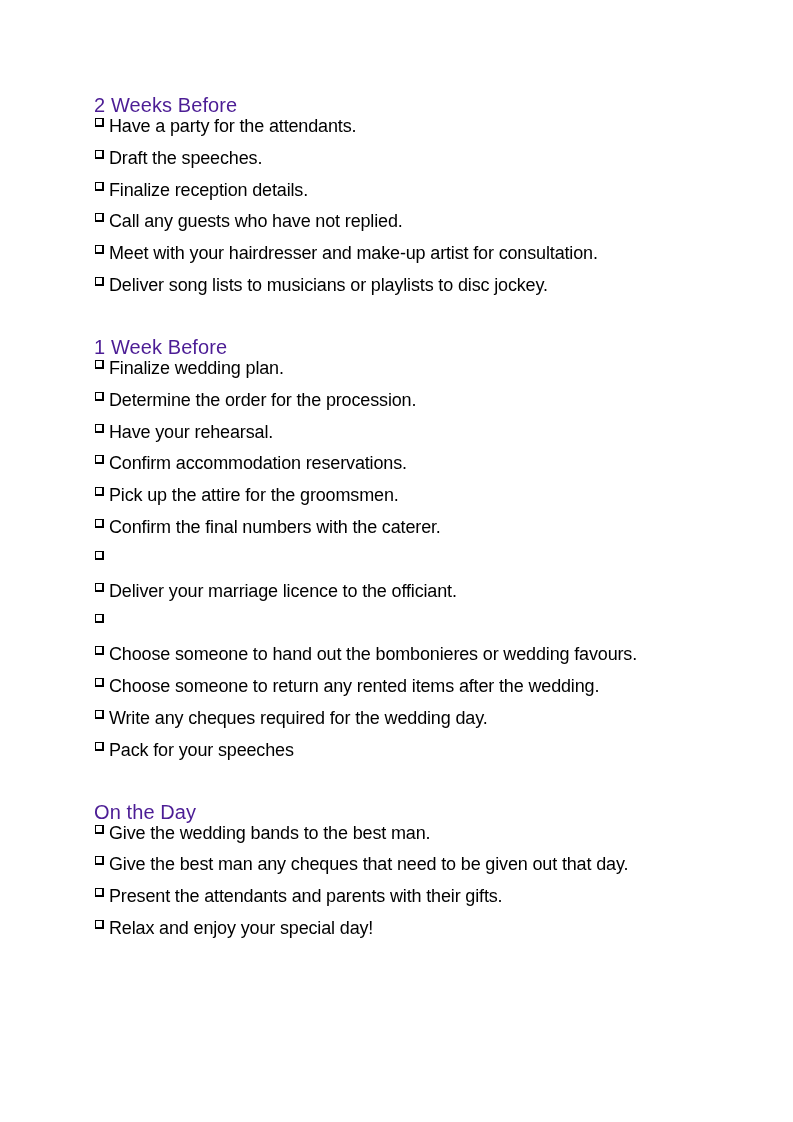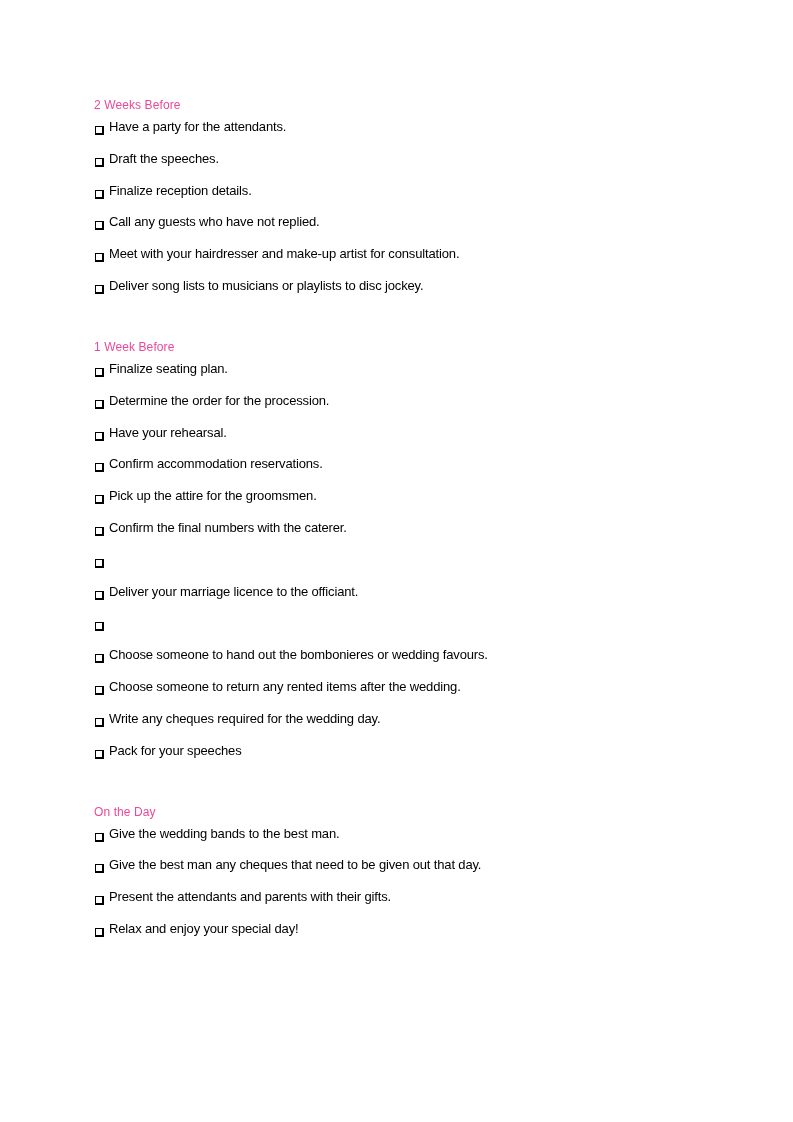--- a/index.html
+++ b/index.html
@@ -25,8 +25,8 @@
       margin-bottom: 0;
     }
     .section-heading {
-      font-size: 12px;
-      color: #ec4899;
+      font-size: 20px;
+      color: #4c1d95;
       line-height: 20px;
       height: 20px;
       margin: 0 0 3px 0;

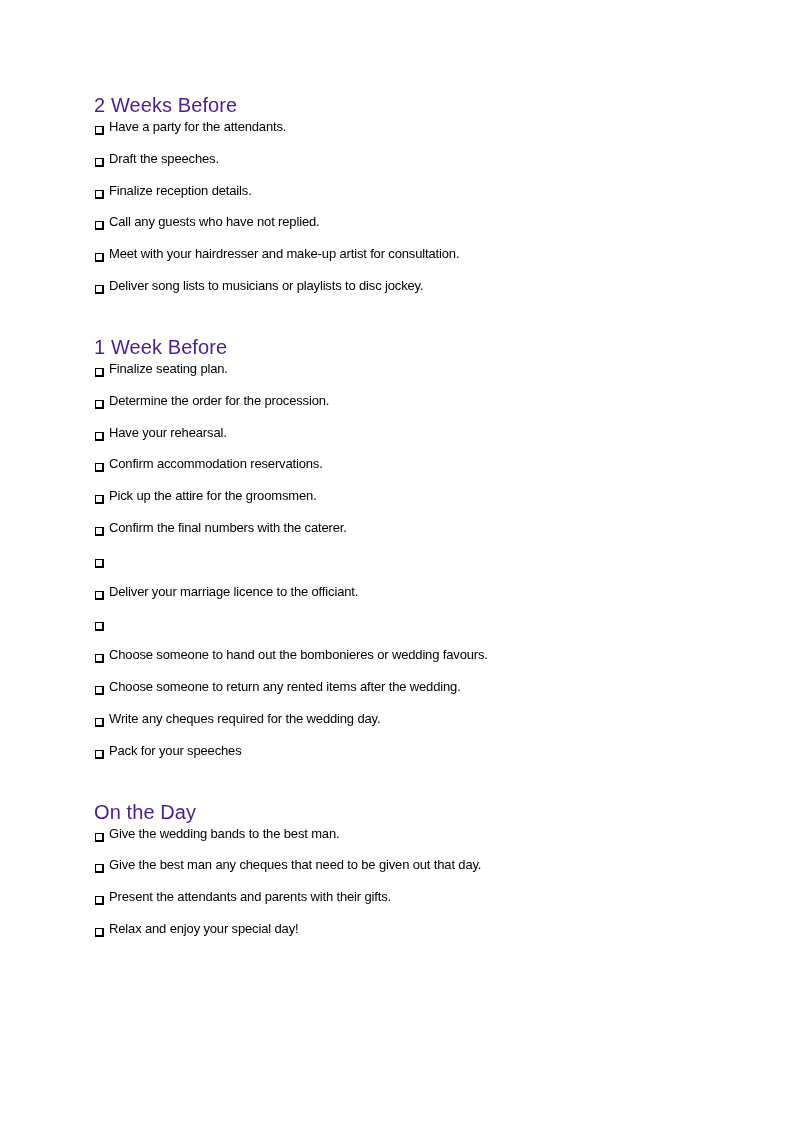--- a/index.html
+++ b/index.html
@@ -35,8 +35,8 @@
     }
     .item {
       display: flex;
-      align-items: flex-end;
-      font-size: 13px;
+      align-items: flex-start;
+      font-size: 18px;
       line-height: 17px;
       height: 17px;
       margin-bottom: 14.8px;

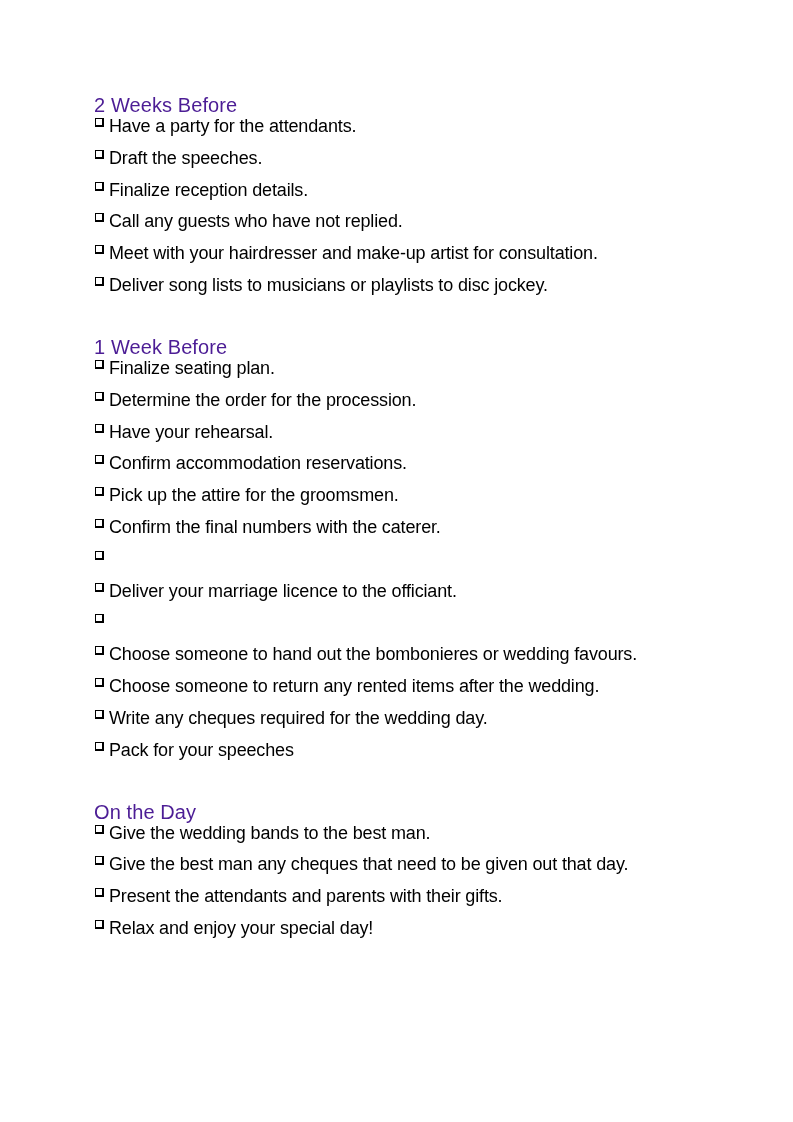--- a/index.html
+++ b/index.html
@@ -100,7 +100,7 @@
     <div class="section-heading">1 Week Before</div>
     <div class="item">
         <span class="checkbox"></span>
-        <span>Finalize seating plan.</span>
+        <span>Finalize wedding plan.</span>
       </div>
     <div class="item">
         <span class="checkbox"></span>

